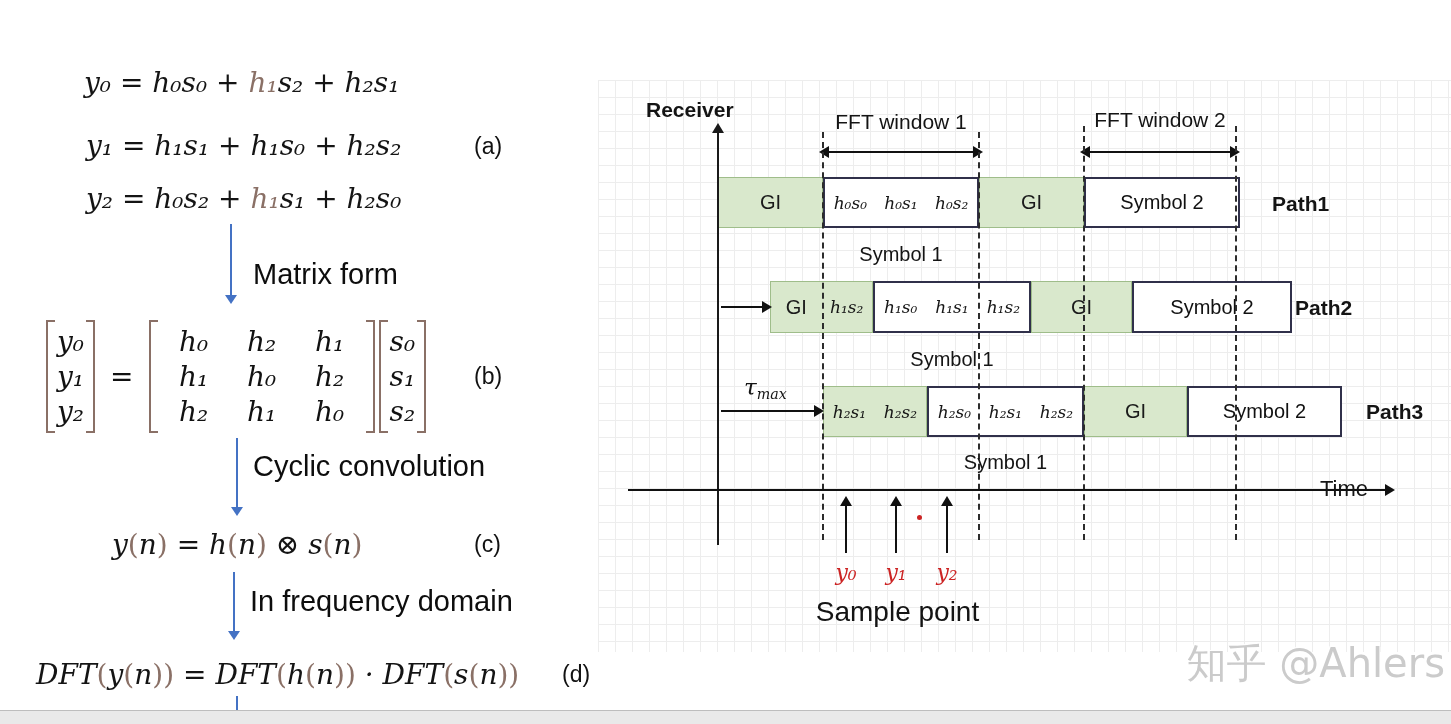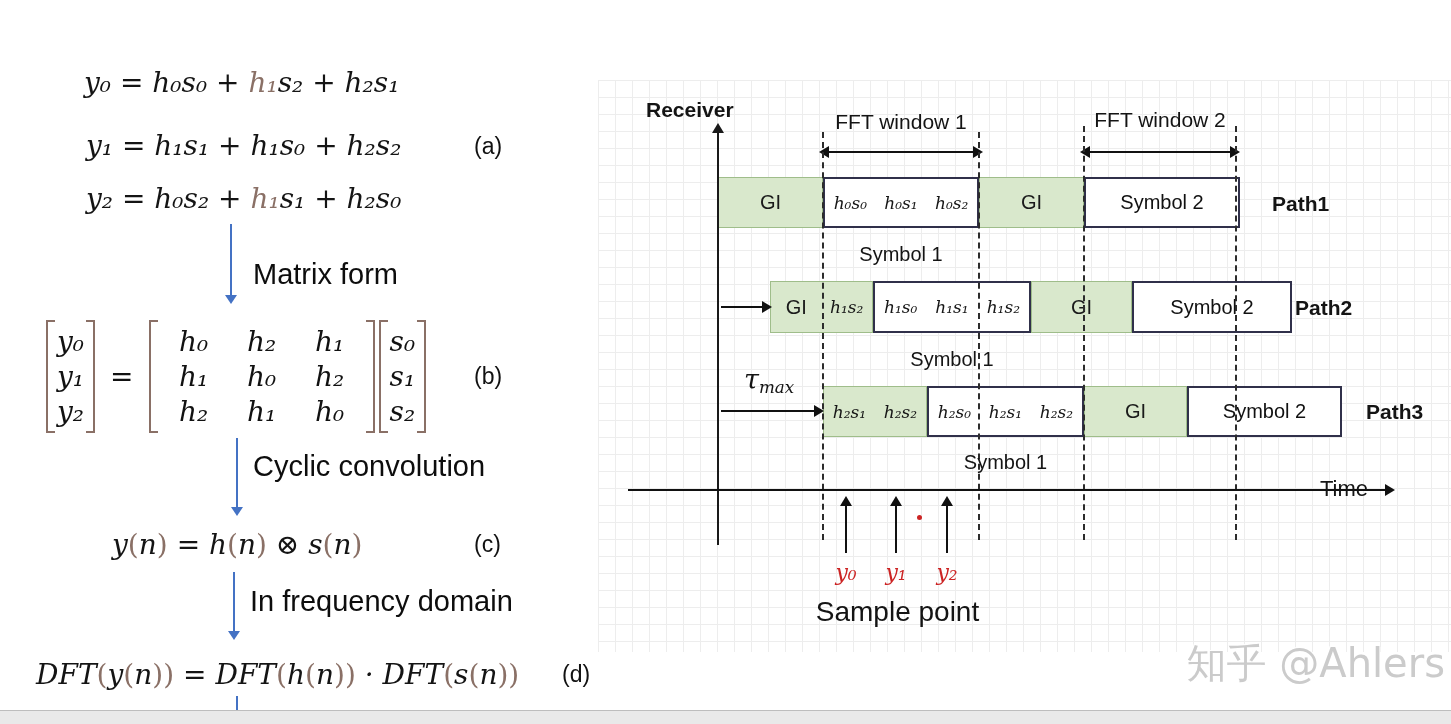--- a/index.html
+++ b/index.html
@@ -198,7 +198,7 @@
   <div class="lbl bold" style="left:1295px;top:296px;font-size:21px;">Path2</div>
   <div class="lbl" style="left:873px;top:348px;width:158px;text-align:center;font-size:20px;">Symbol 1</div>
 
-  <div class="lbl m" style="left:744px;top:364px;font-size:27px;text-align:center;"><span>τ</span><span class="subtxt">max</span></div>
+  <div class="lbl m" style="left:744px;top:374px;font-size:23px;text-align:center;"><span>τ</span><span class="subtxt">max</span></div>
   <div class="harrow" style="left:721px;top:410px;width:96px;">
       <span class="ar"></span>
     </div>

